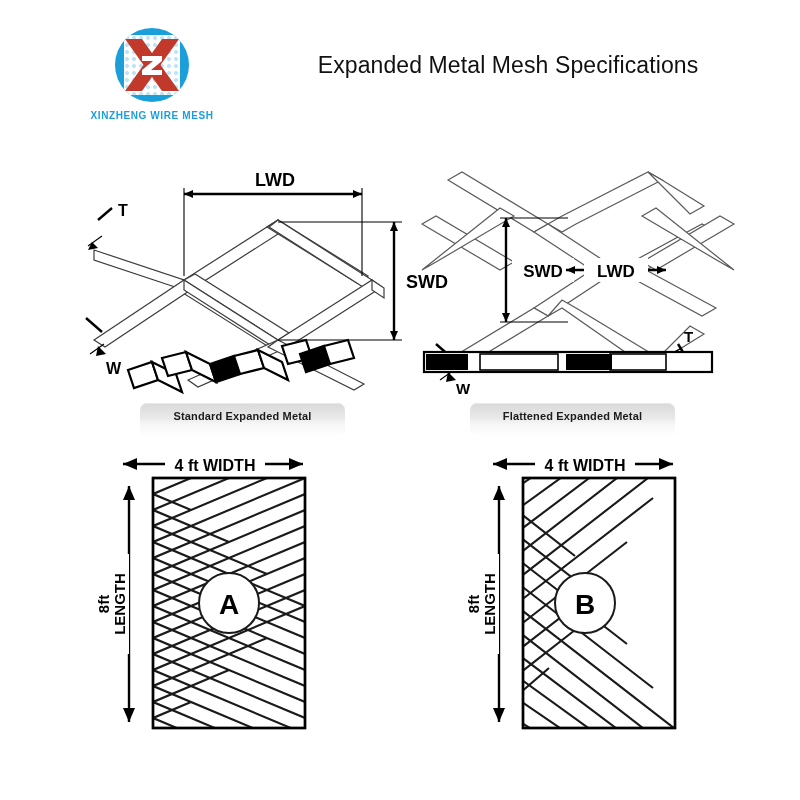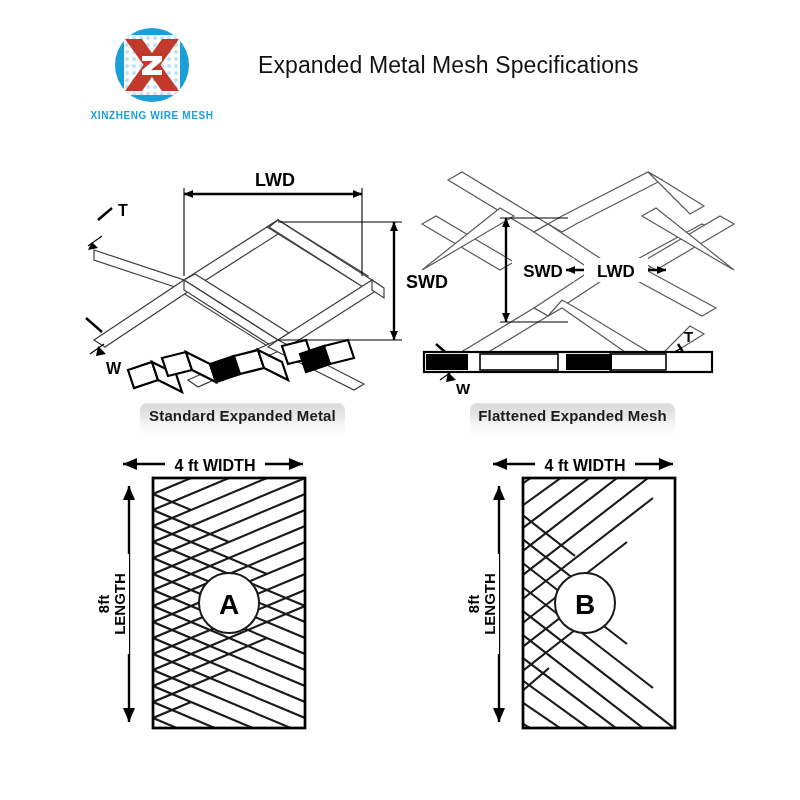--- a/index.html
+++ b/index.html
@@ -78,6 +78,7 @@
     line-height: 1.2;
     letter-spacing: 0.1px;
     color: #111111;
+    text-align: center;
   }
 
   

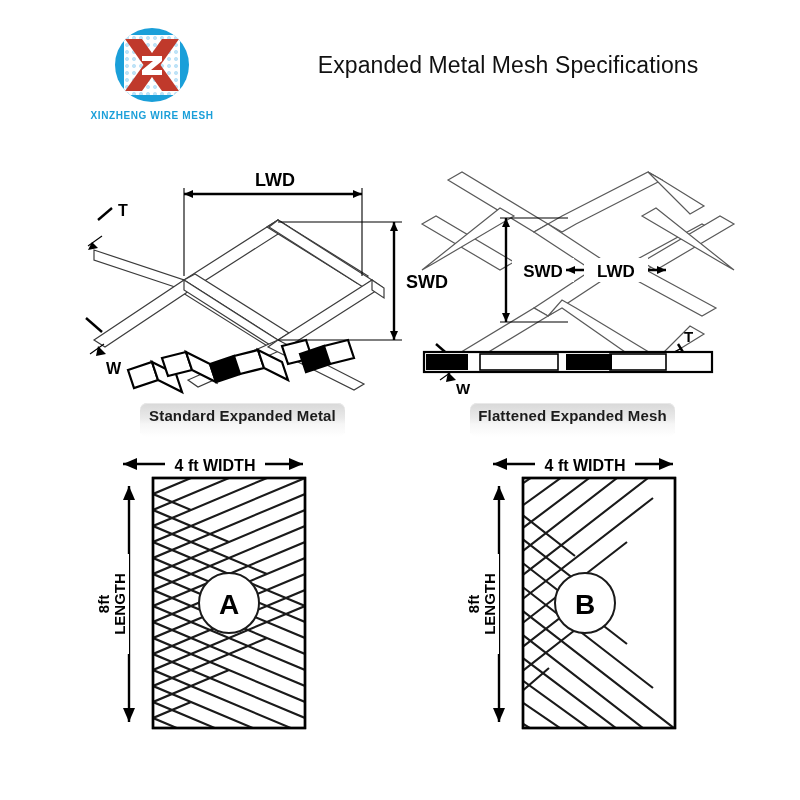--- a/index.html
+++ b/index.html
@@ -105,7 +105,7 @@
   .caption span {
     display: block;
     text-align: center;
-    font-size: 15px;
+    font-size: 11px;
     font-weight: bold;
     line-height: 26px;
     color: #1b1b1b;

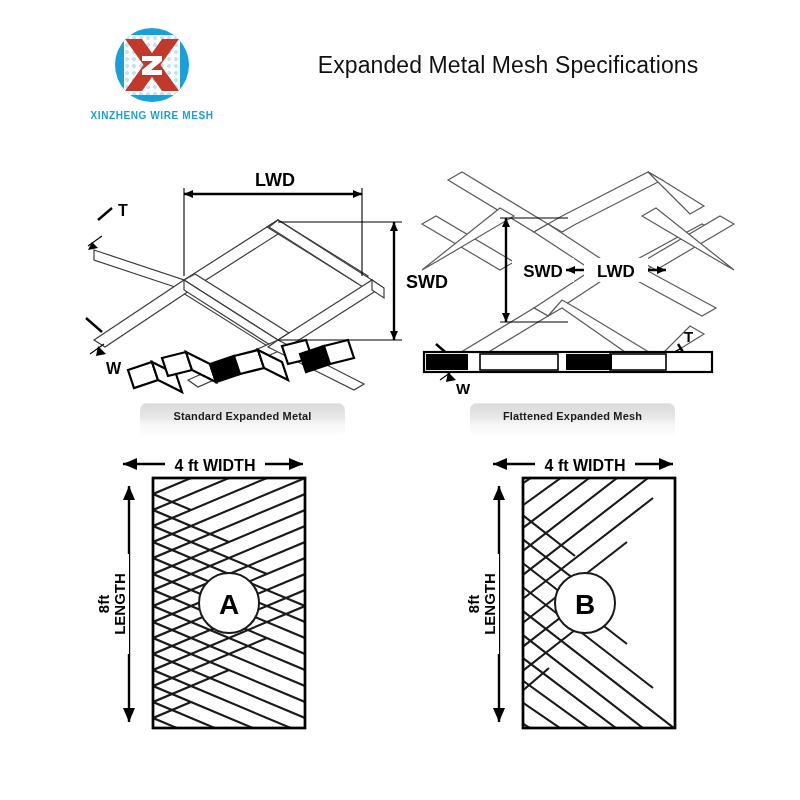--- a/index.html
+++ b/index.html
@@ -311,7 +311,7 @@
       <span>Standard Expanded Metal</span>
     </div>
     <div class="caption caption-flattened">
-      <span>Flattened Expanded Mesh</span>
+      <span>Flattened Expanded Metal</span>
     </div>
   </div>
 

